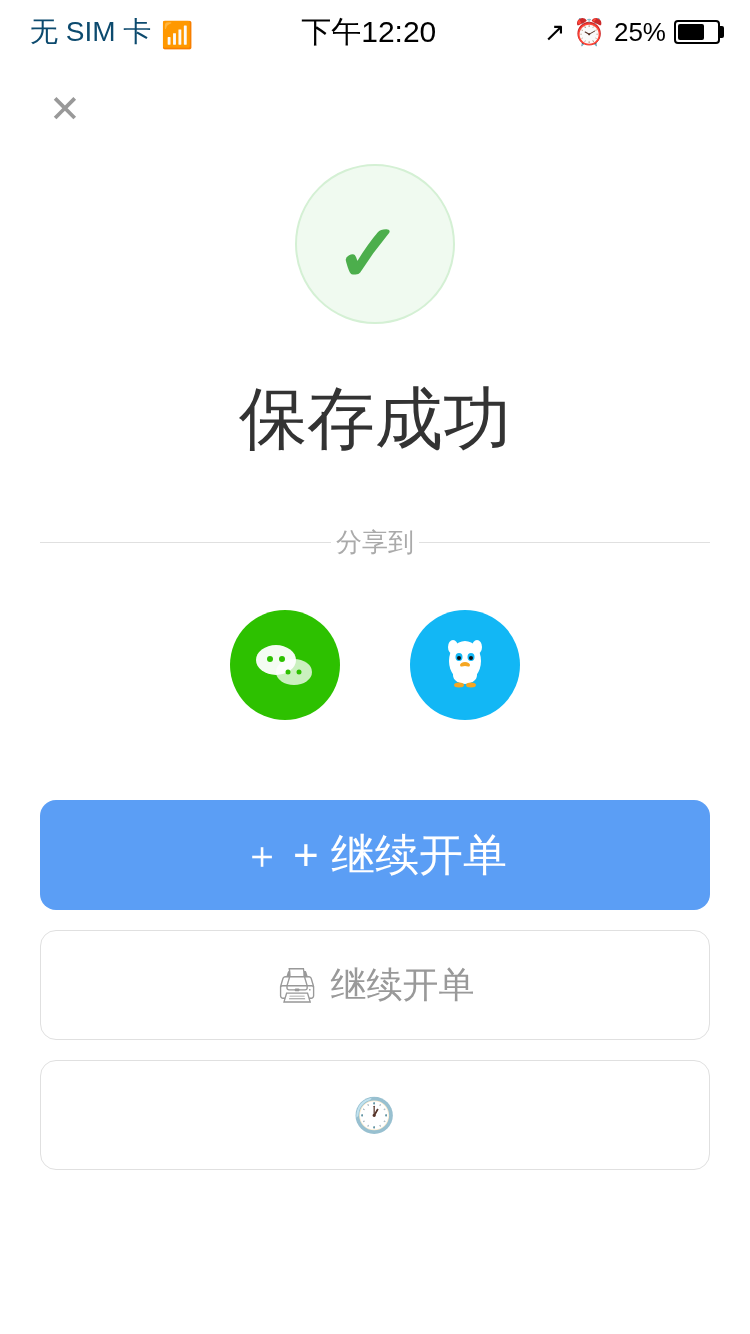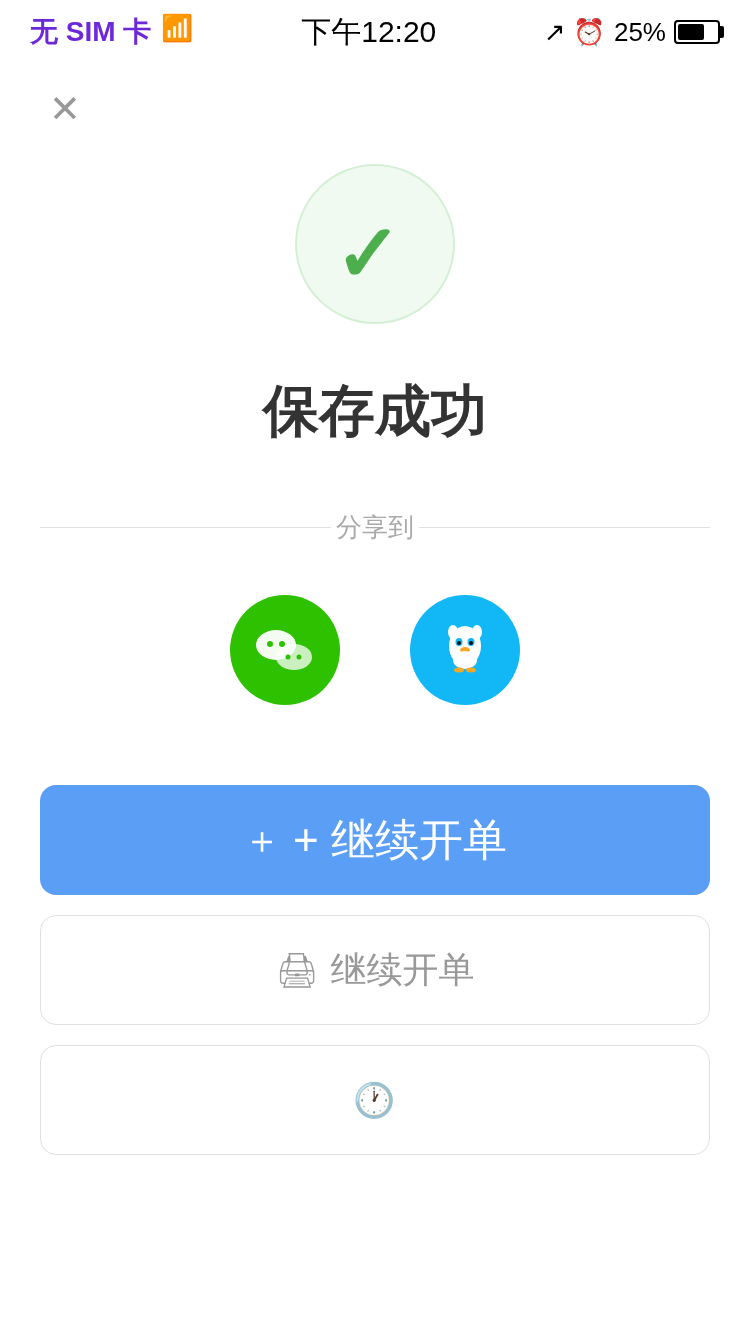--- a/index.html
+++ b/index.html
@@ -31,11 +31,11 @@
 
     .status-left {
       display: flex;
-      align-items: flex-start;
+      align-items: flex-end;
       gap: 10px;
       font-size: 28px;
-      color: #6d28d9;
-      font-weight: 700;
+      color: #0c4a6e;
+      font-weight: 400;
     }
 
     .wifi-icon {

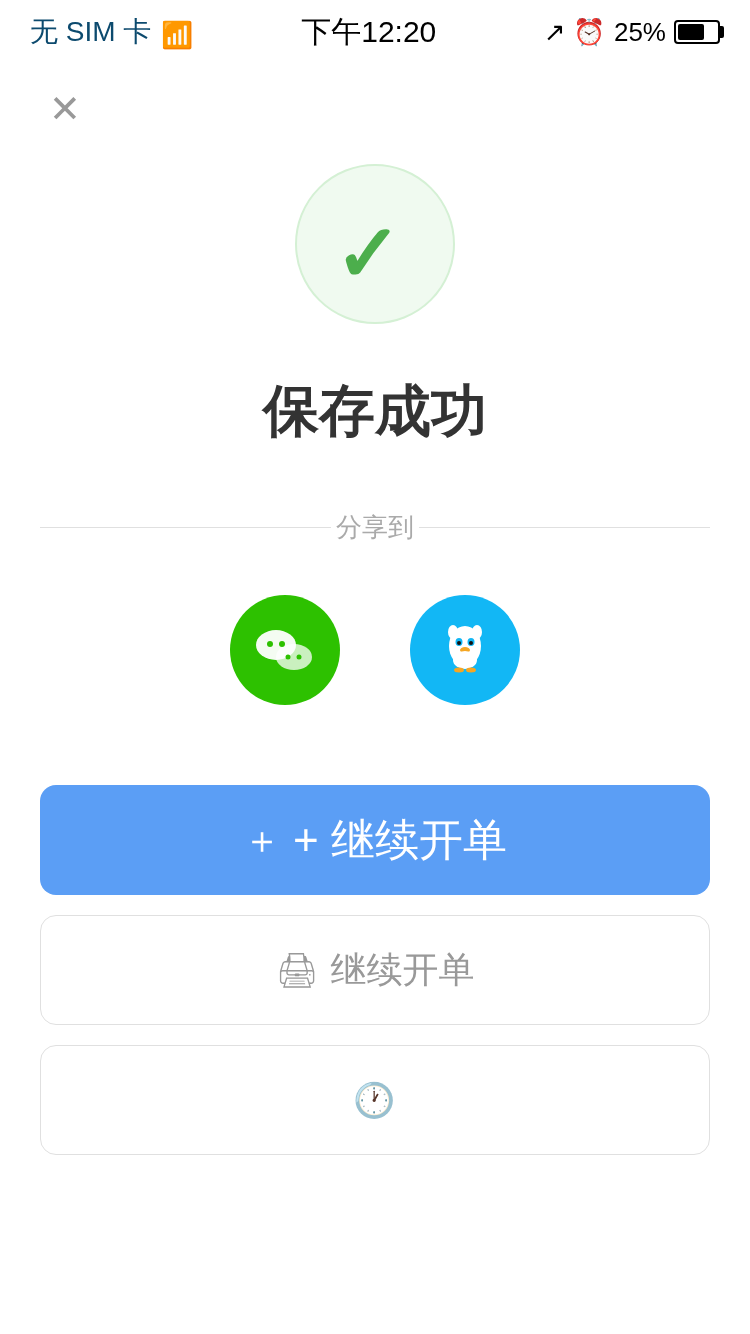--- a/index.html
+++ b/index.html
@@ -148,9 +148,9 @@
     }
 
     .success-title {
-      font-size: 56px;
+      font-size: 68px;
       color: #333;
-      font-weight: 700;
+      font-weight: 400;
       margin-bottom: 60px;
     }
 

